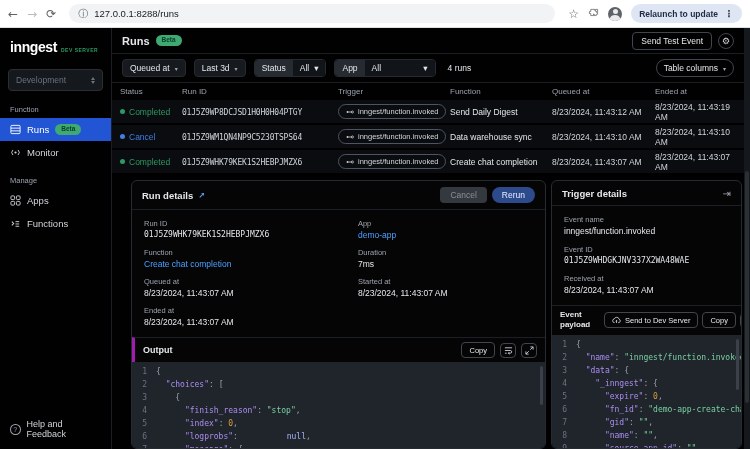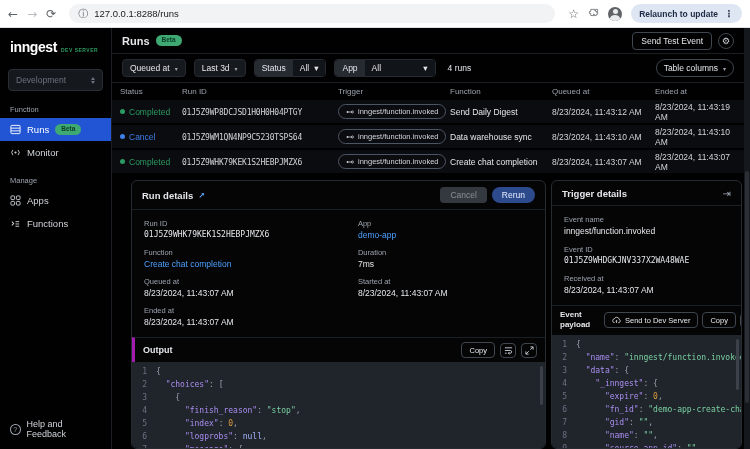--- a/index.html
+++ b/index.html
@@ -106,7 +106,7 @@
   .tk-key { color:#a98df0; }
   .tk-str { color:#79cfa0; }
   .tk-num { color:#d99a3d; }
-  .tk-null { color:#a5b4fc; }
+  .tk-null { color:#a5b4fc;margin-left:44px; }
   .code-scroll { position:absolute; right:2px; top:4px; width:3px; height:45%; border-radius:2px; background:#3b4049; }
 
   .payload-label { color:#e5e7eb; font-size:8px; font-weight:bold; width:36px; line-height:1.3; flex-shrink:0; }

